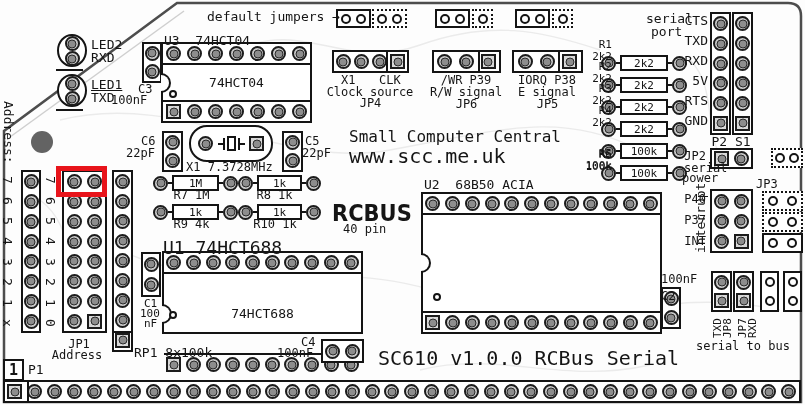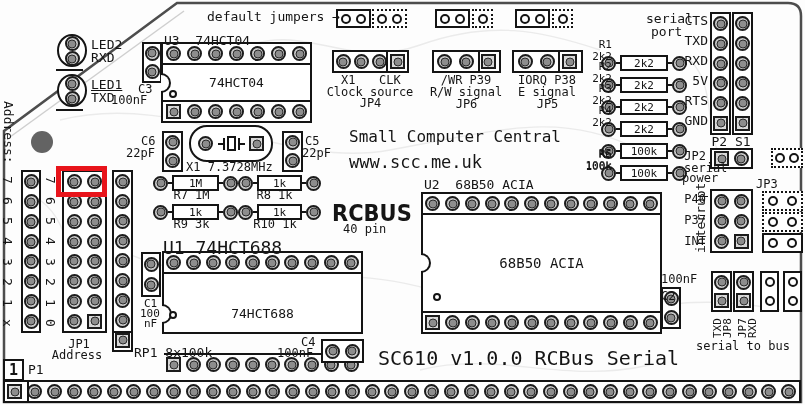--- a/index.html
+++ b/index.html
@@ -353,7 +353,7 @@
   <div class="t tc" style="left:250px;top:218px;width:50px;font-size:12px;">R10 1k</div>
 
   <div class="t" style="left:349px;top:129px;font-size:16px;">Small Computer Central</div>
-  <div class="t" style="left:349px;top:146px;font-size:17px;margin-top:8px;">www.scc.me.uk</div>
+  <div class="t" style="left:349px;top:146px;font-size:20px;">www.scc.me.uk</div>
   <div class="t logo" style="left:332px;top:202px;">RCBUS</div>
   <div class="t" style="left:343px;top:223px;font-size:12px;">40 pin</div>
 

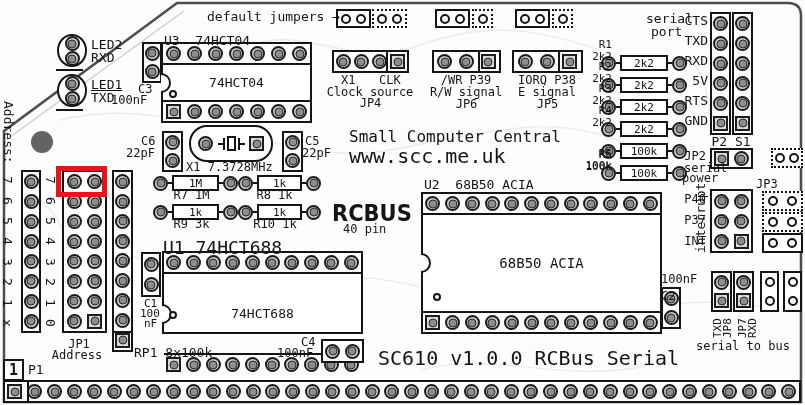--- a/index.html
+++ b/index.html
@@ -342,7 +342,7 @@
       <span class="rlink"></span>
       <span class="pad"></span>
     </div>
-  <div class="t tc" style="left:168px;top:218px;width:47px;font-size:12px;">R9 3k</div>
+  <div class="t tc" style="left:168px;top:218px;width:47px;font-size:12px;">R9 4k</div>
   <div class="res" style="left:238px;top:204px;">
       <span class="pad"></span>
       <span class="rlink"></span>

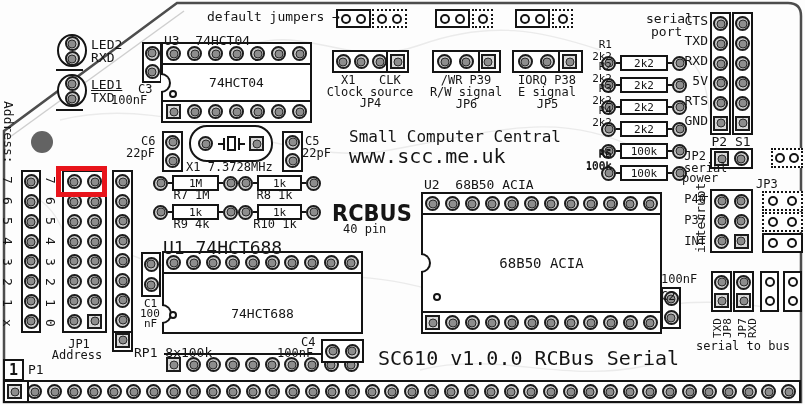--- a/index.html
+++ b/index.html
@@ -485,7 +485,6 @@
       </div>
     <div class="cbody" style="font-size:14px;">
       <span class="notch"></span>
-      <span>68B50 ACIA</span>
       <span class="pin1mark" style="left:10px;bottom:10px;"></span>
     </div>
     <div class="crow b">

